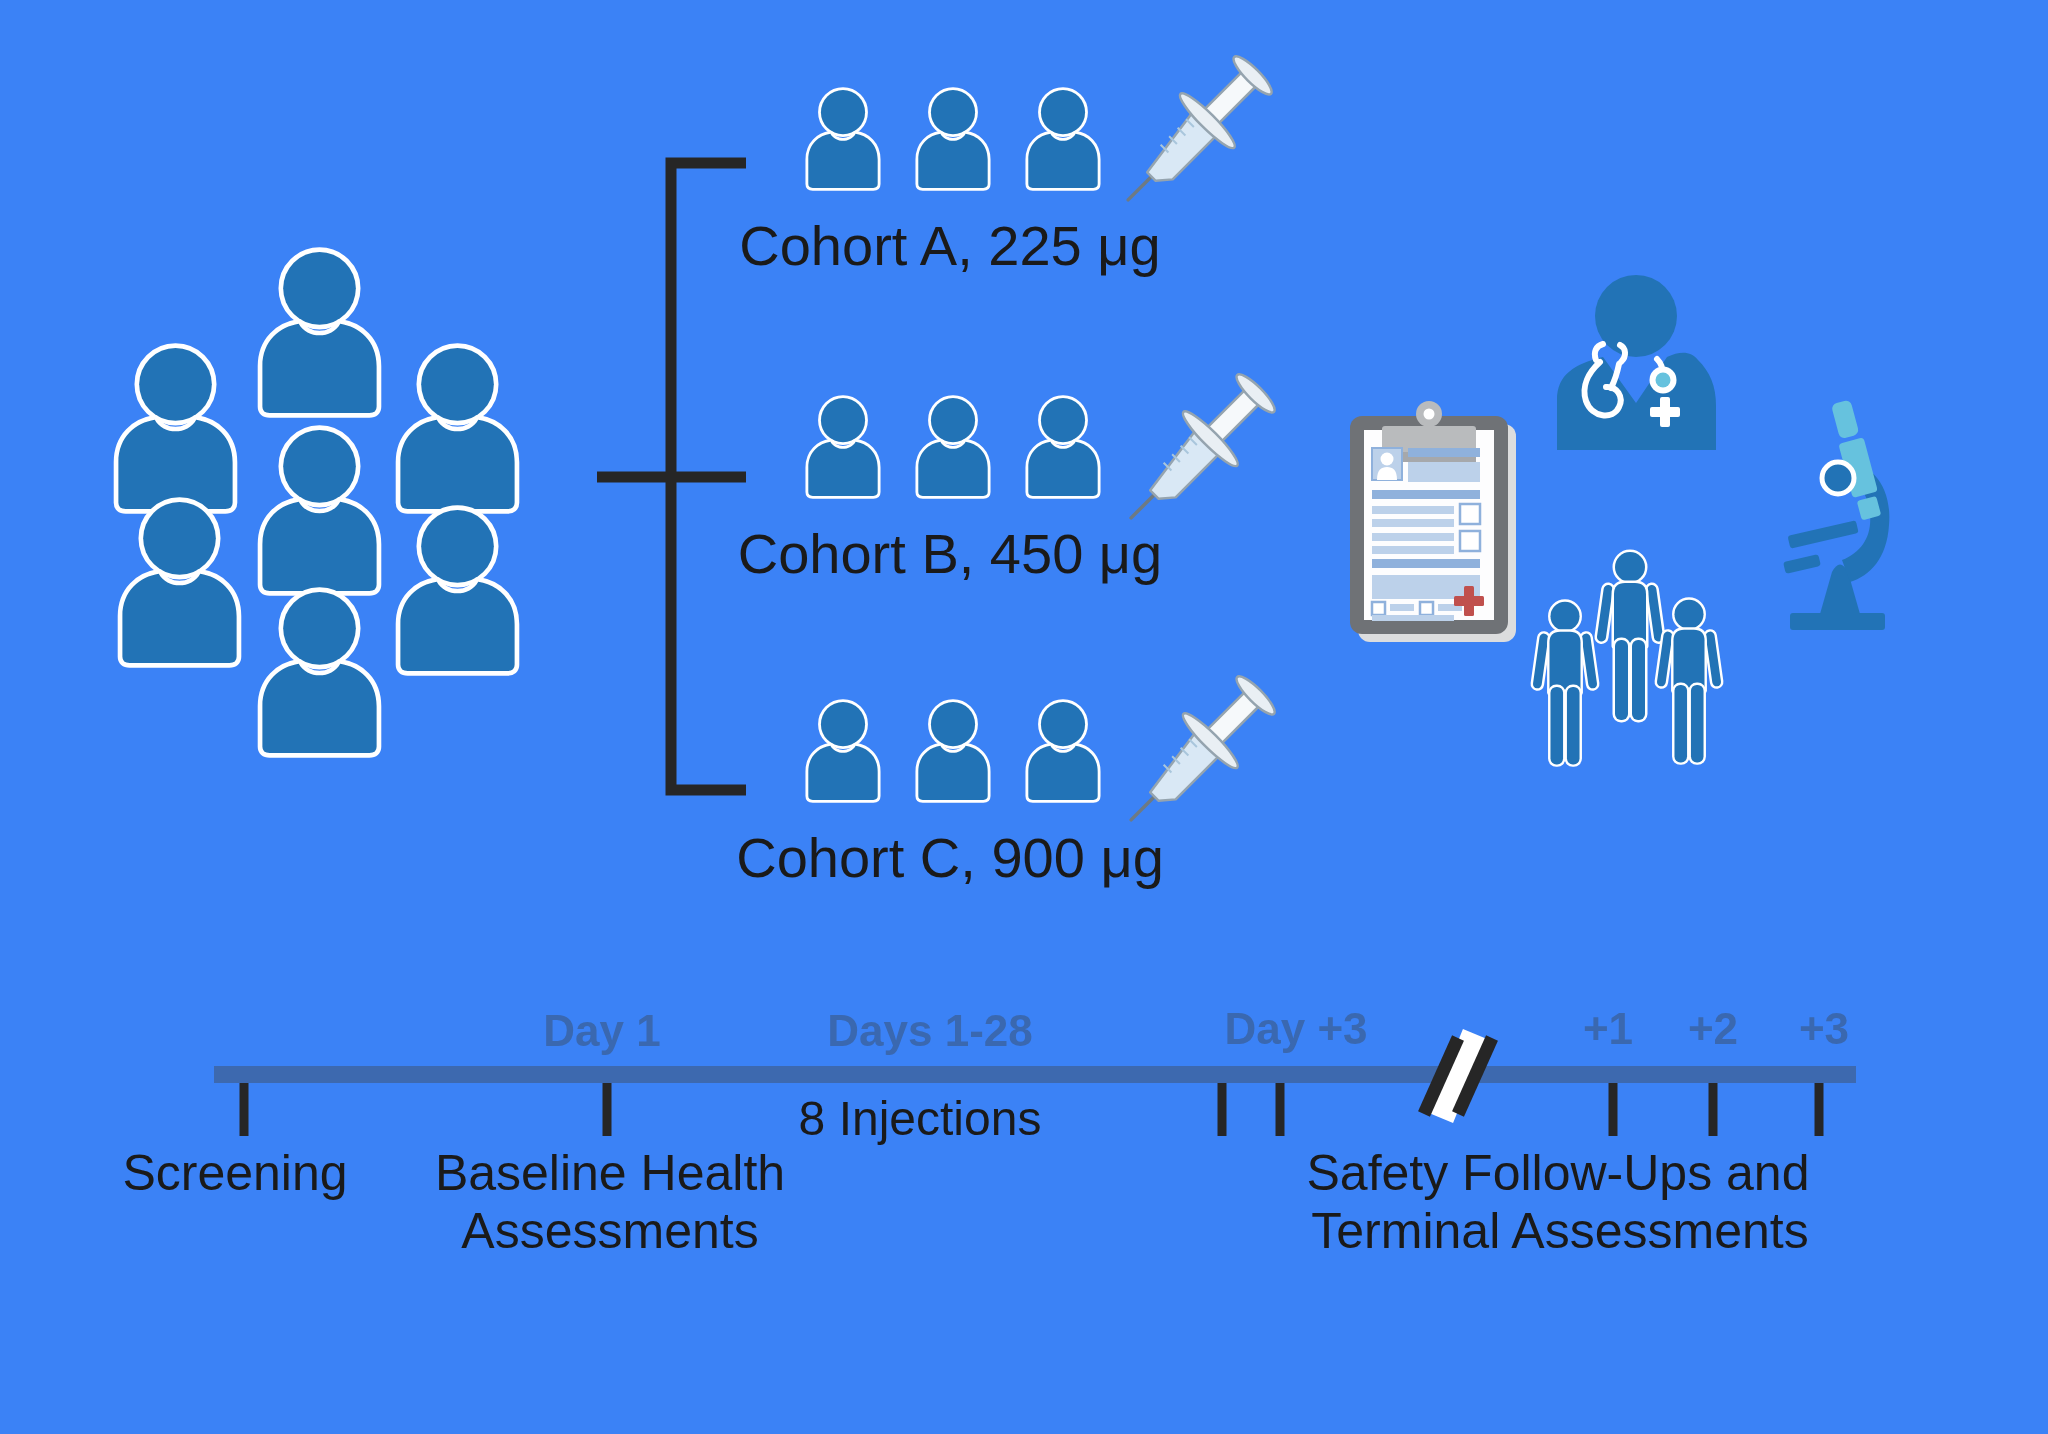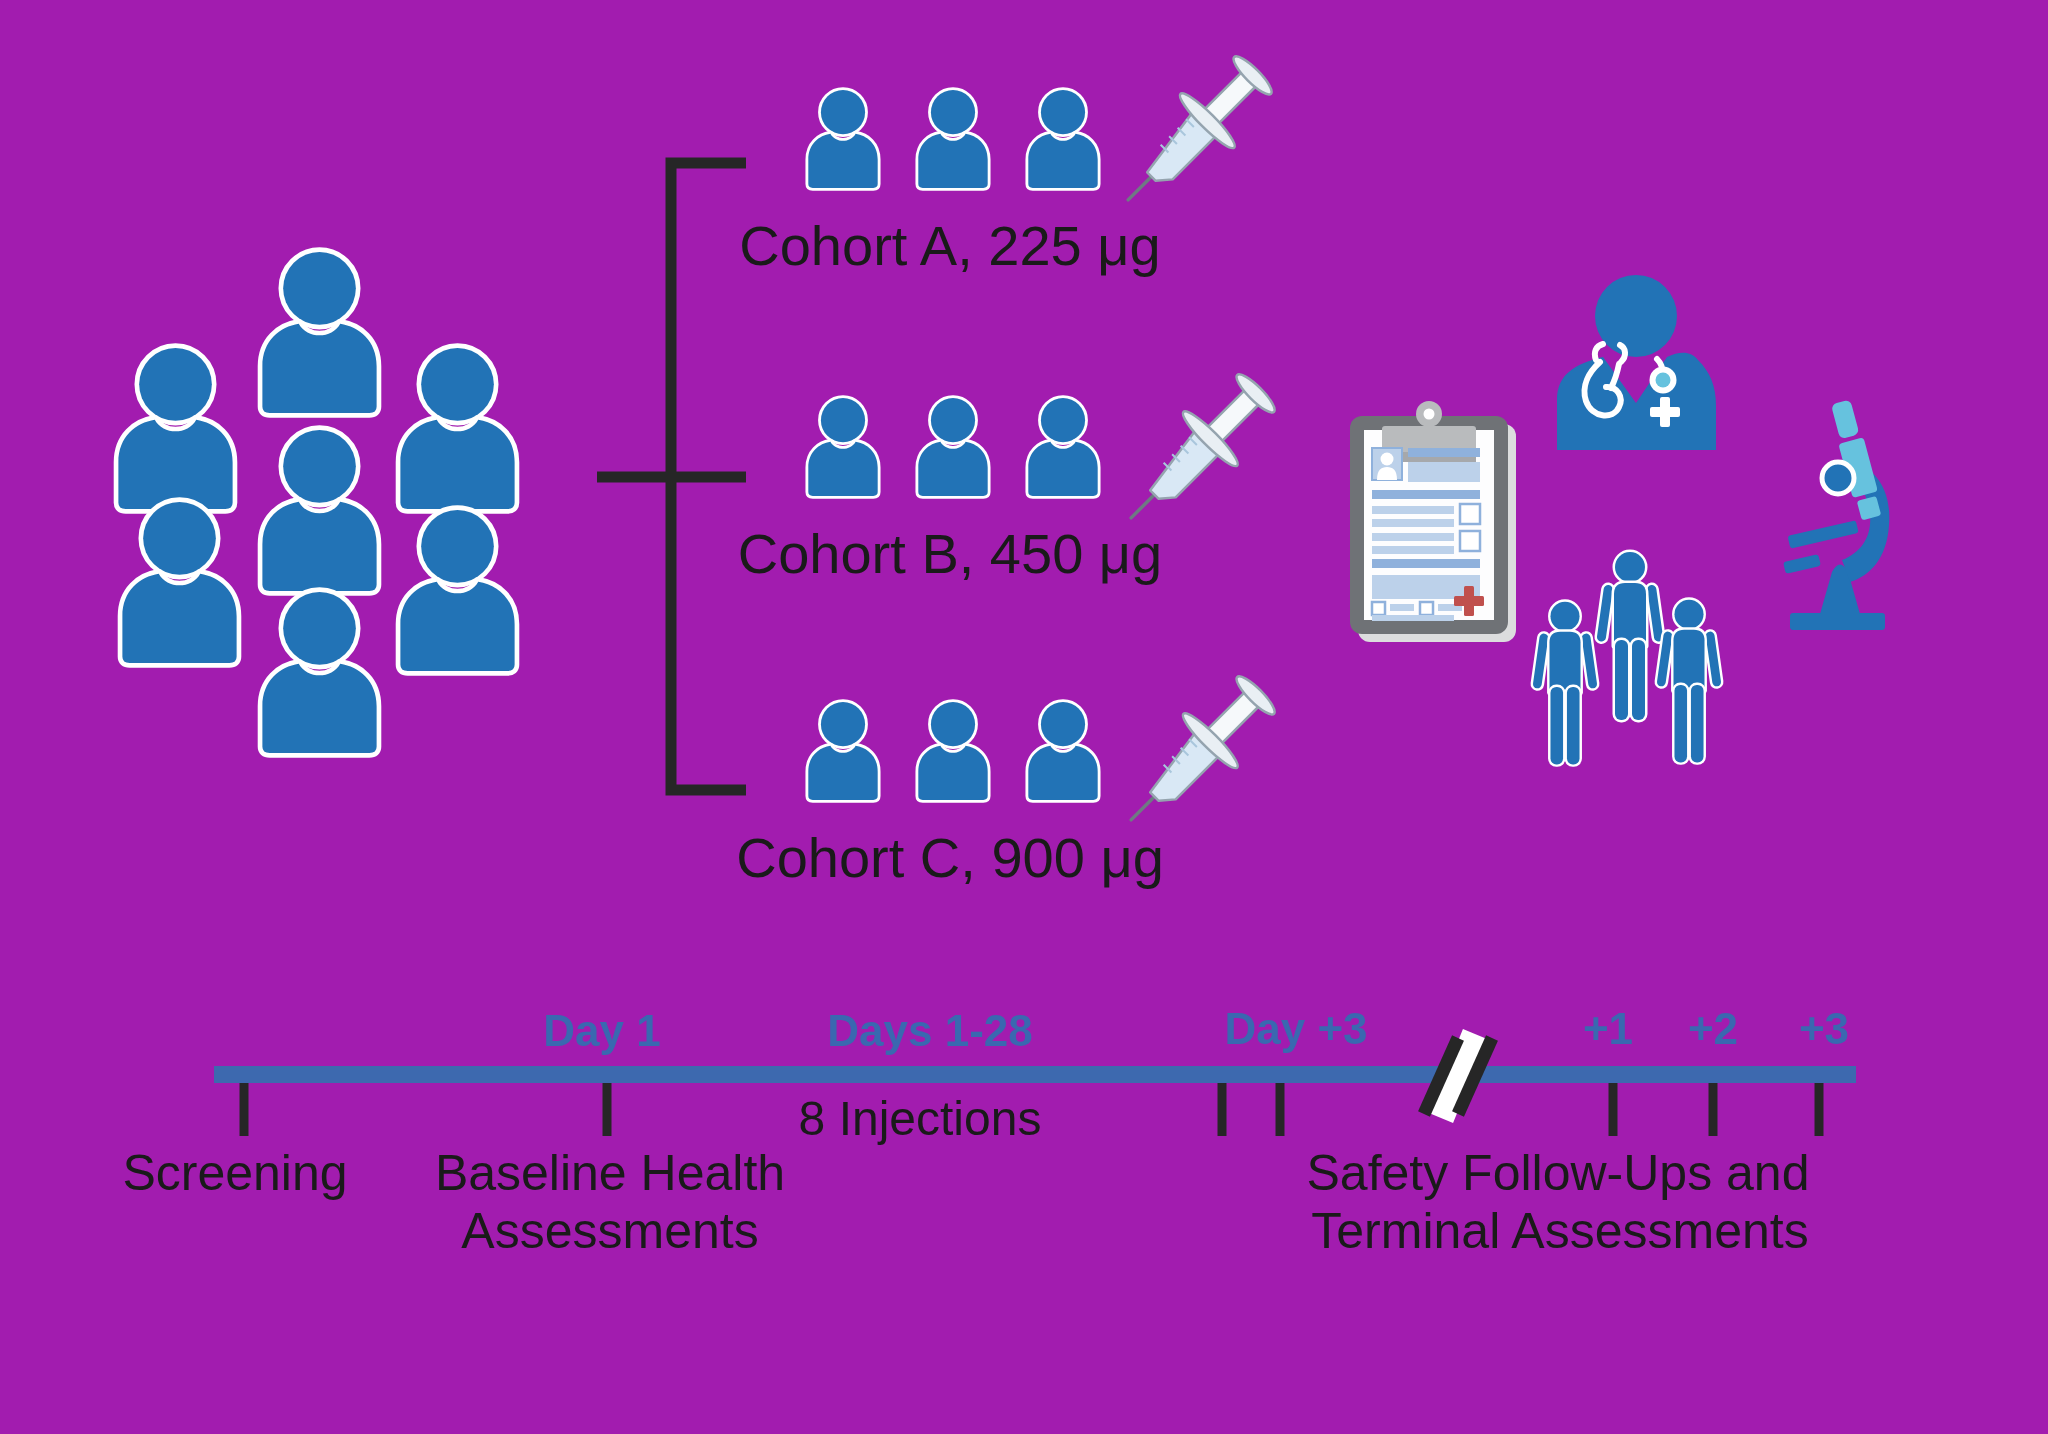--- a/index.html
+++ b/index.html
@@ -3,7 +3,7 @@
 <meta charset="utf-8">
 <style>
   html,body{margin:0;padding:0;background:#fff}
-  .canvas{position:relative;width:2048px;height:1434px;background:#a21caf;overflow:hidden}
+  .canvas{position:relative;width:2048px;height:1434px;background:#3b82f6;overflow:hidden}
   svg{display:block}
   text{font-family:"Liberation Sans","DejaVu Sans",sans-serif}
   .t-cohort{font-size:56px;fill:var(--ink,#1a1a1a);text-anchor:middle}

